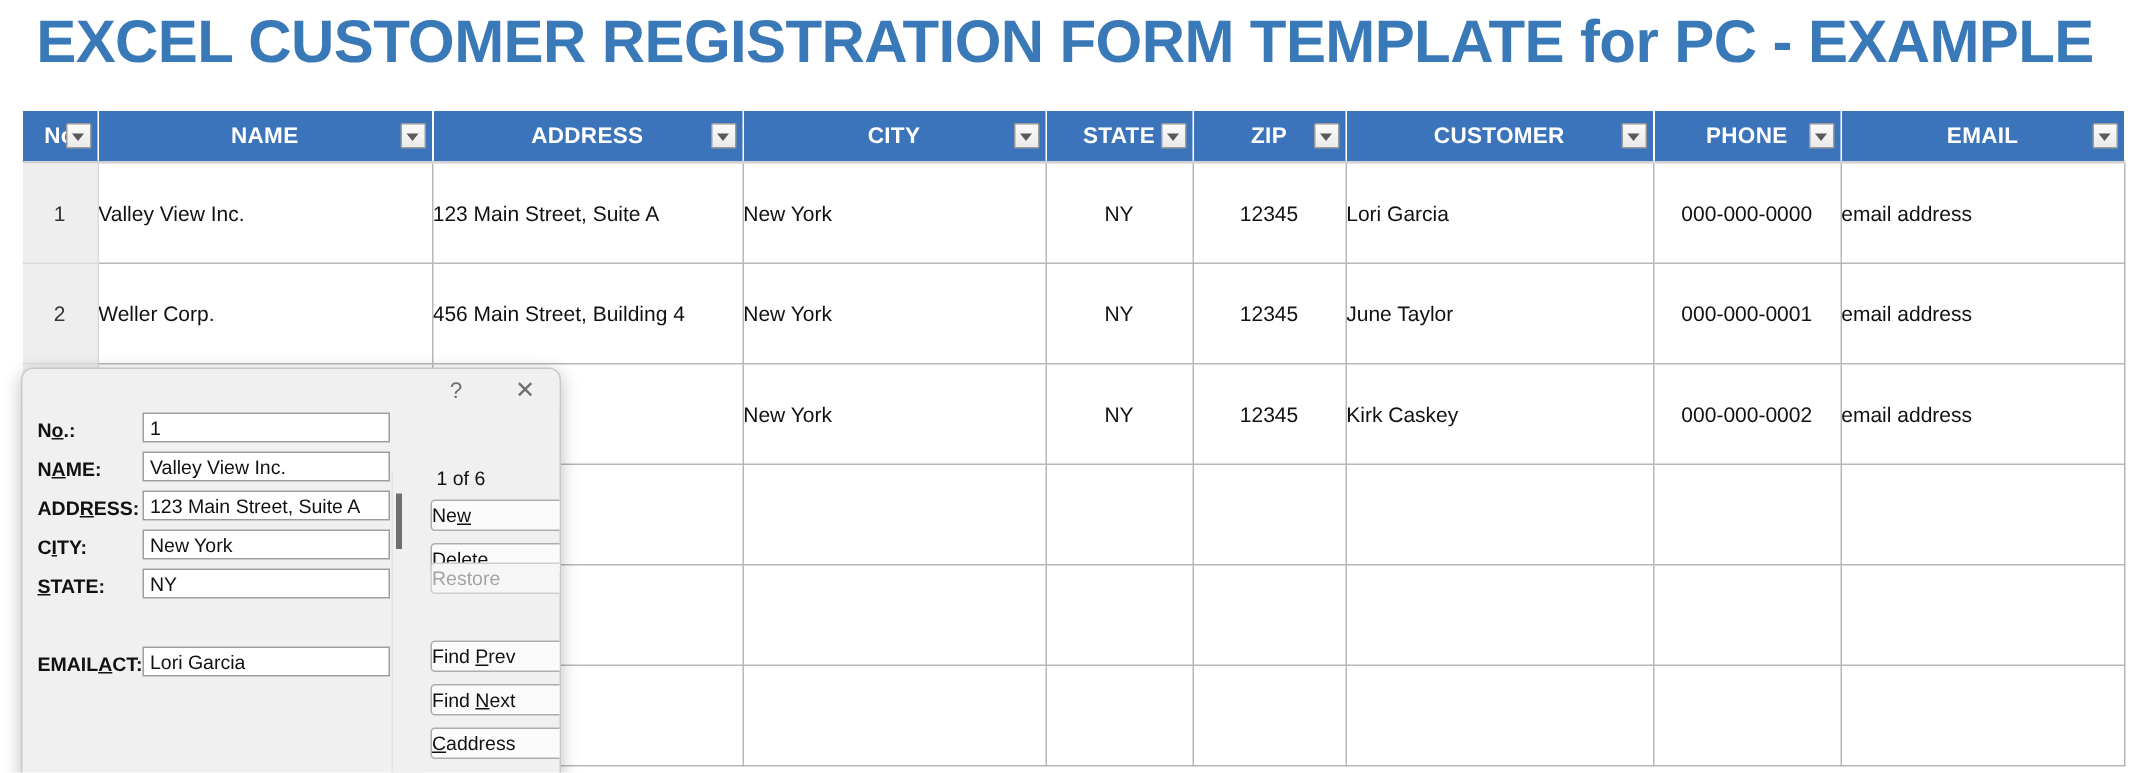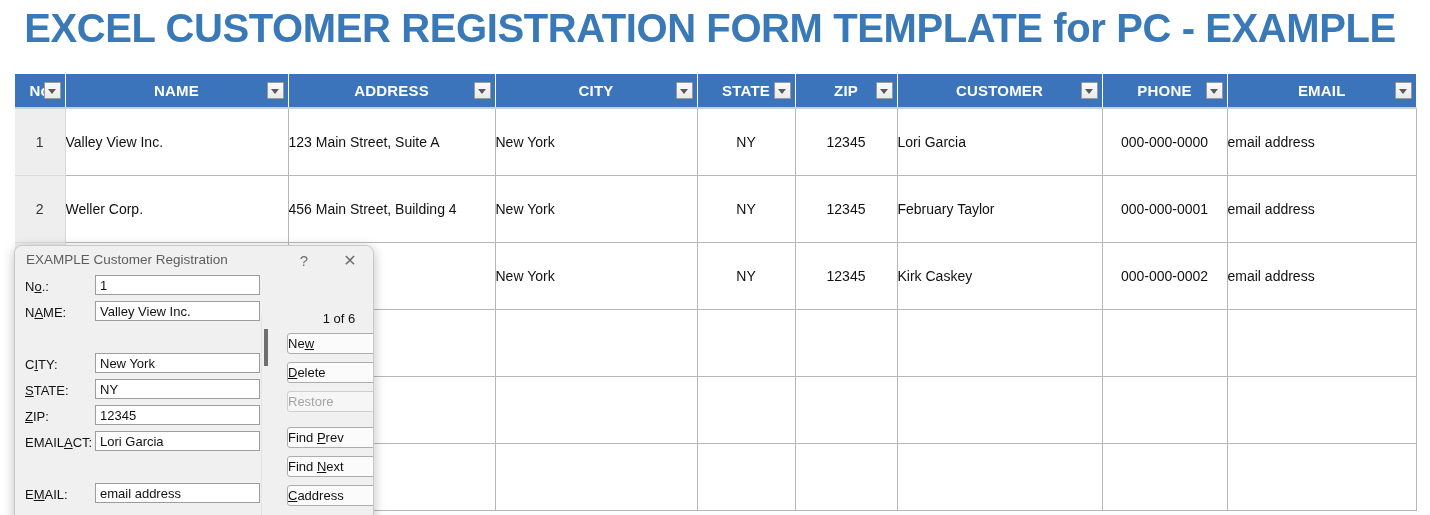--- a/index.html
+++ b/index.html
@@ -343,7 +343,7 @@
       <td class="cell-left">New York</td>
       <td class="cell-center">NY</td>
       <td class="cell-center">12345</td>
-      <td class="cell-left">February Taylor</td>
+      <td class="cell-left">June Taylor</td>
       <td class="cell-center">000-000-0001</td>
       <td class="cell-left">email address</td>
     </tr>

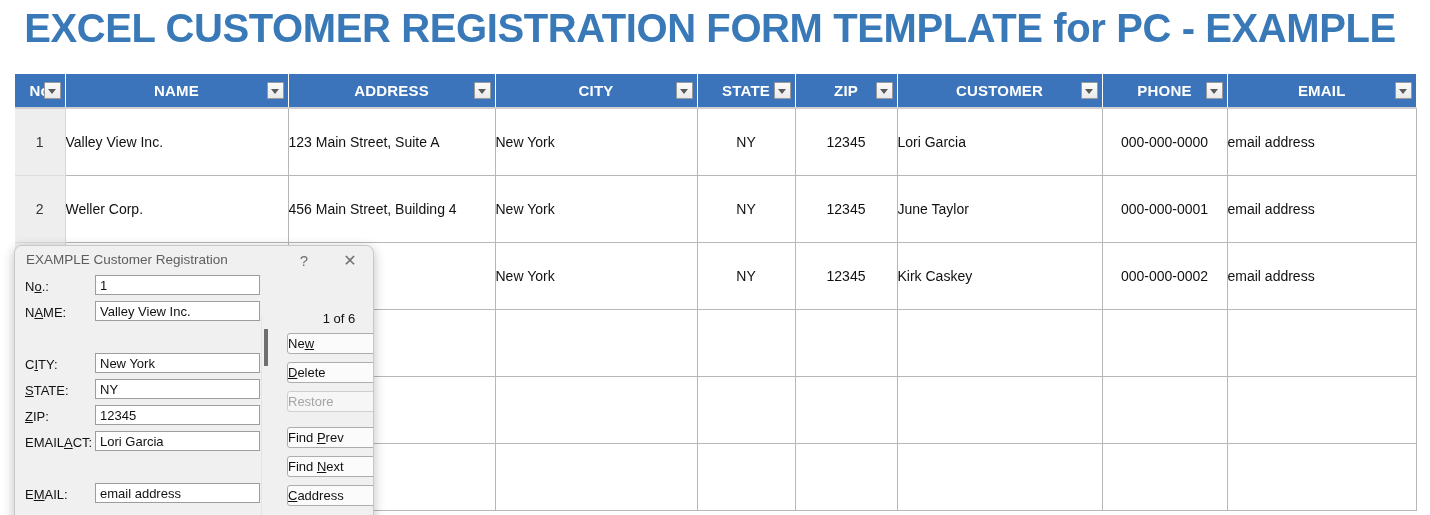--- a/index.html
+++ b/index.html
@@ -397,7 +397,6 @@
 <div id="data-form-dialog">
 
   <div id="dialog-titlebar">
-    <div id="dialog-title-text">EXAMPLE Customer Registration</div>
     <div class="title-btn" id="dialog-help-btn">?</div>
     <div class="title-btn" id="dialog-close-btn">✕</div>
   </div>

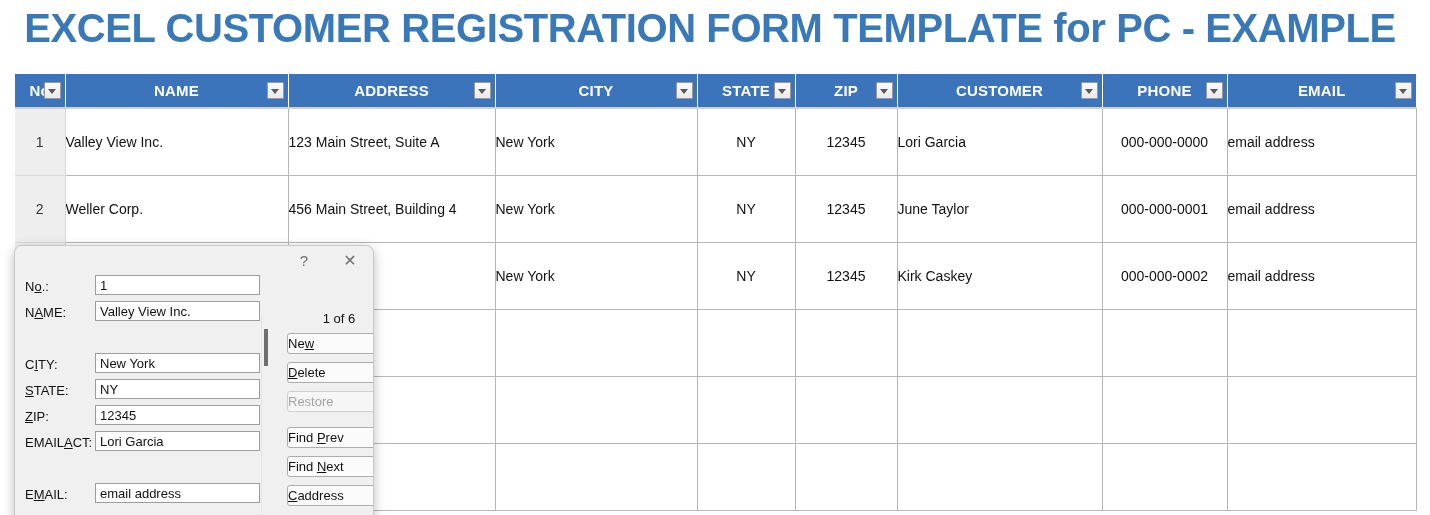--- a/index.html
+++ b/index.html
@@ -175,6 +175,7 @@
     color: #111111;
     text-align: left;
     white-space: nowrap;
+    font-weight: bold;
   }
   .field-label .ak { text-decoration: underline; }
   .field-input {

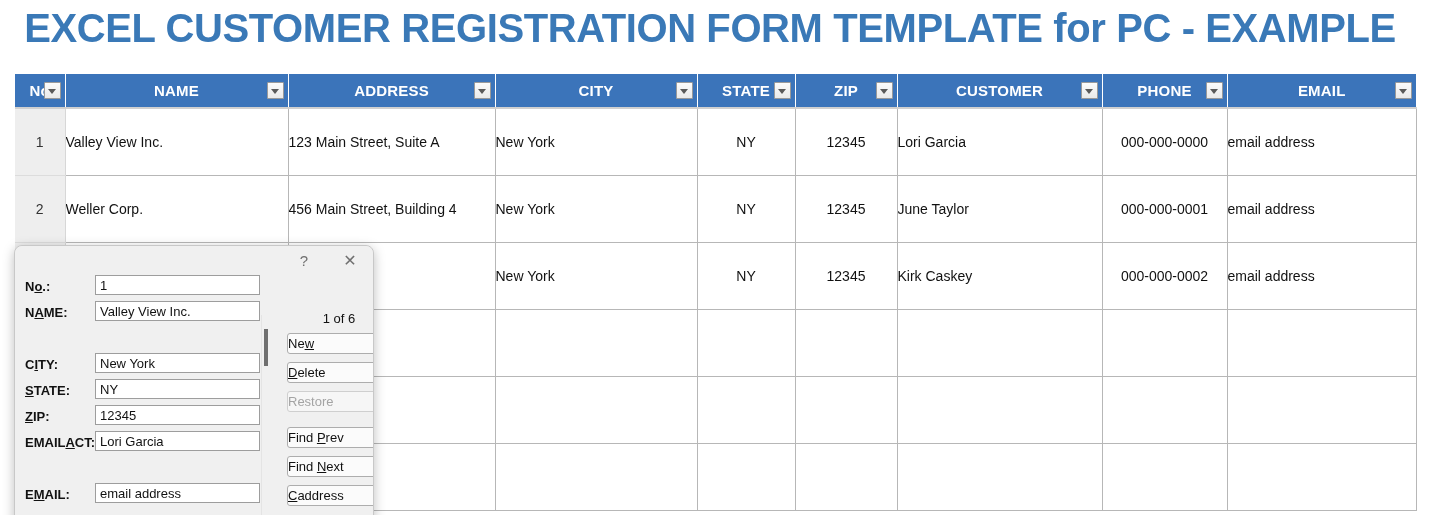--- a/index.html
+++ b/index.html
@@ -219,7 +219,6 @@
     left: 276px;
     top: 36px;
     width: 96px;
-    text-align: center;
     font-family: "Liberation Sans", sans-serif;
     font-size: 13px;
     color: #111111;

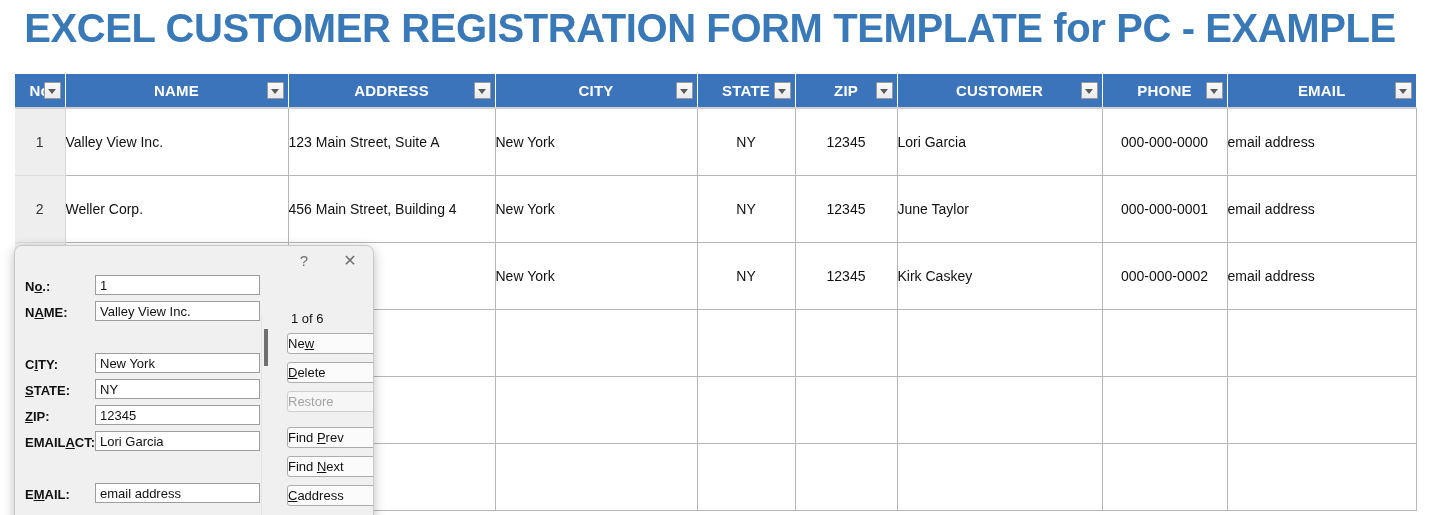--- a/index.html
+++ b/index.html
@@ -411,6 +411,10 @@
       <div class="field-label"><span>N</span><span class="ak">A</span><span>ME:</span></div>
       <input class="field-input" type="text" value="Valley View Inc." style="">
     </div>
+    <div class="field-row" style="top:52px">
+      <div class="field-label"><span>ADD</span><span class="ak">R</span><span>ESS:</span></div>
+      <input class="field-input" type="text" value="123 Main Street, Suite A" style="">
+    </div>
     <div class="field-row" style="top:78px">
       <div class="field-label"><span>C</span><span class="ak">I</span><span>TY:</span></div>
       <input class="field-input" type="text" value="New York" style="">

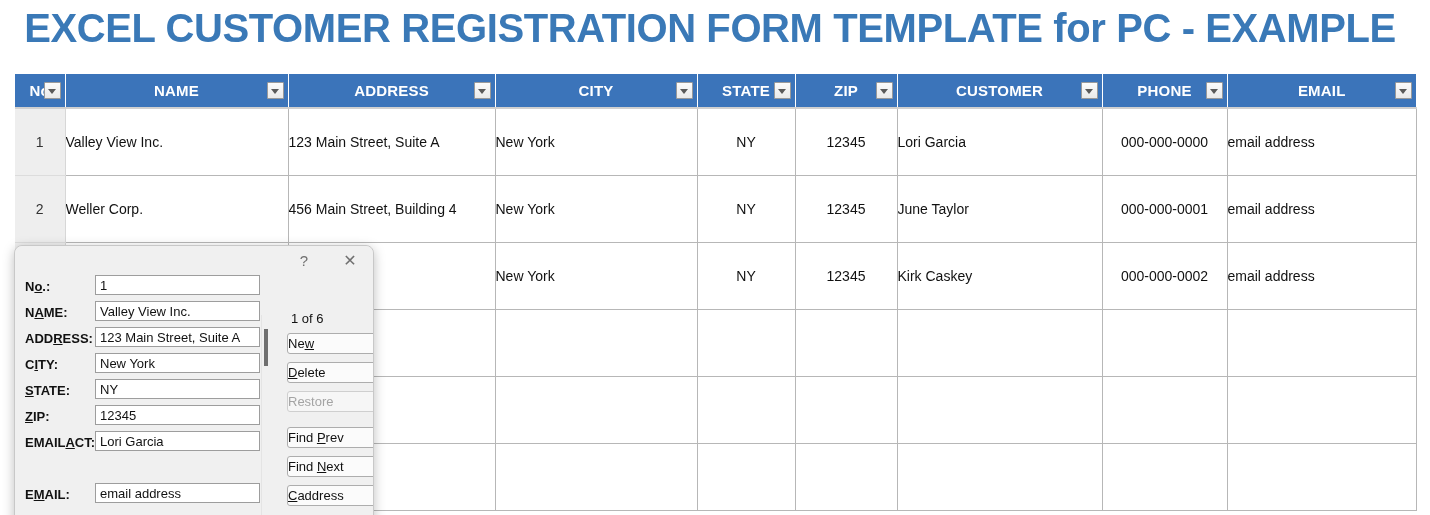--- a/index.html
+++ b/index.html
@@ -444,7 +444,7 @@
 
     <div class="dlg-btn" style="top:58px"><span>Ne</span><span class="ak">w</span><span></span></div>
     <div class="dlg-btn" style="top:87px"><span></span><span class="ak">D</span><span>elete</span></div>
-    <div class="dlg-btn disabled" style="top:116px"><span>Restore</span><span class="ak"></span><span></span></div>
+    <div class="dlg-btn disabled" style="top:100px"><span>Restore</span><span class="ak"></span><span></span></div>
     <div class="dlg-btn" style="top:152px"><span>Find </span><span class="ak">P</span><span>rev</span></div>
     <div class="dlg-btn" style="top:181px"><span>Find </span><span class="ak">N</span><span>ext</span></div>
     <div class="dlg-btn" style="top:210px"><span></span><span class="ak">C</span><span>address</span></div>

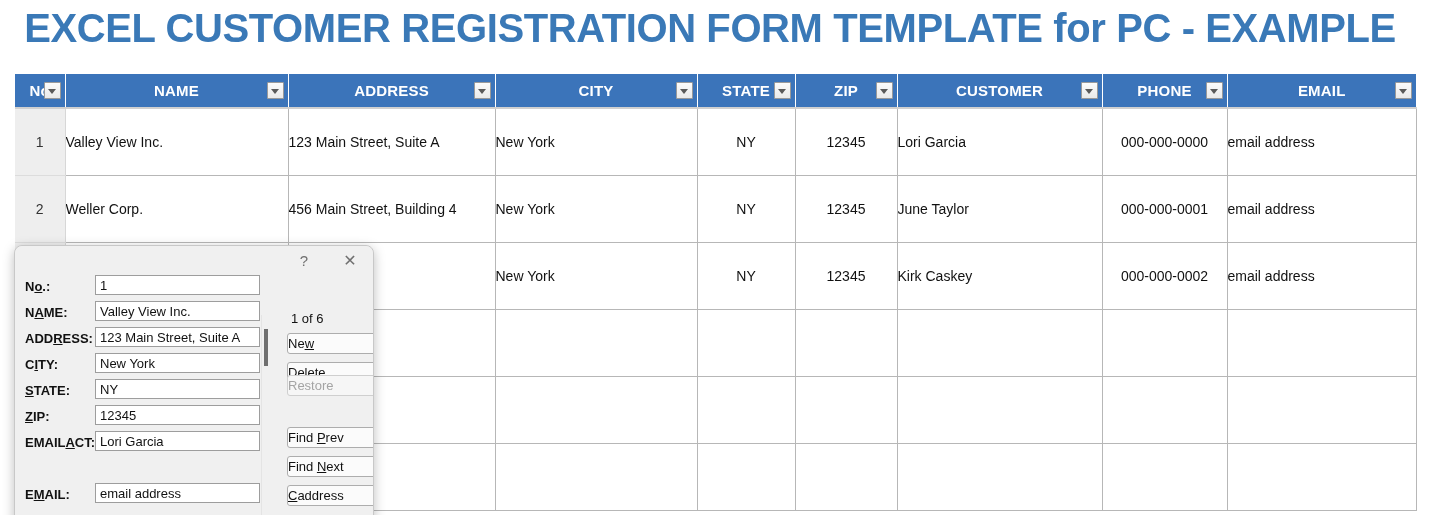--- a/index.html
+++ b/index.html
@@ -423,10 +423,6 @@
       <div class="field-label"><span></span><span class="ak">S</span><span>TATE:</span></div>
       <input class="field-input" type="text" value="NY" style="">
     </div>
-    <div class="field-row" style="top:130px">
-      <div class="field-label"><span></span><span class="ak">Z</span><span>IP:</span></div>
-      <input class="field-input" type="text" value="12345" style="">
-    </div>
     <div class="field-row" style="top:156px">
       <div class="field-label"><span>EMAIL</span><span class="ak">A</span><span>CT:</span></div>
       <input class="field-input" type="text" value="Lori Garcia" style="">

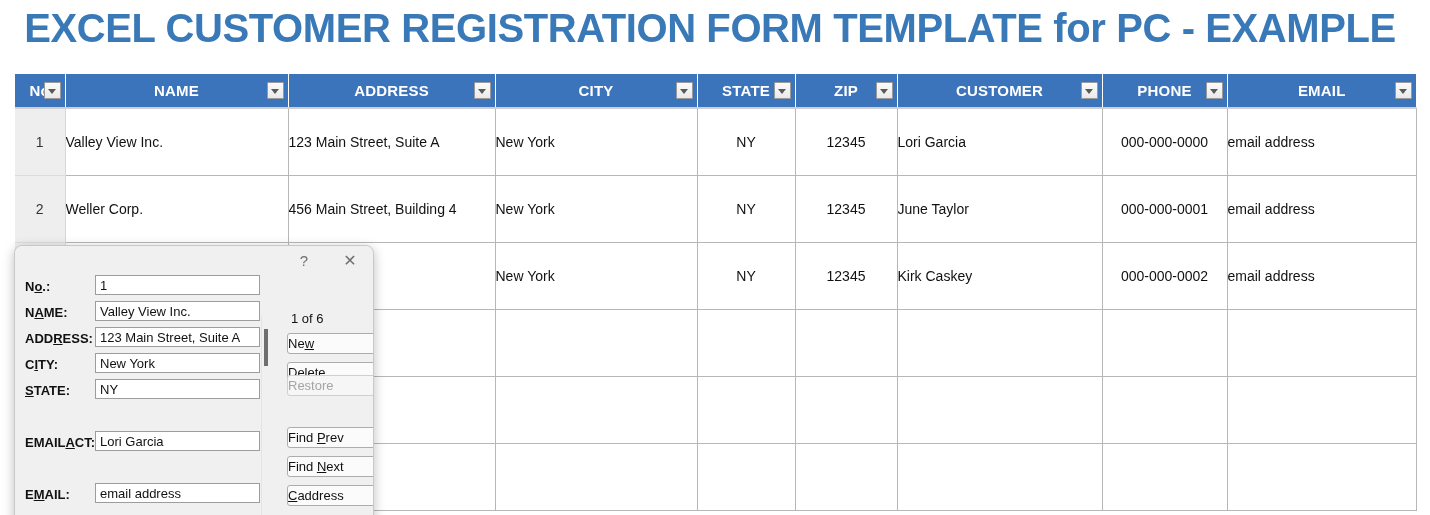--- a/index.html
+++ b/index.html
@@ -427,10 +427,6 @@
       <div class="field-label"><span>EMAIL</span><span class="ak">A</span><span>CT:</span></div>
       <input class="field-input" type="text" value="Lori Garcia" style="">
     </div>
-    <div class="field-row" style="top:208px">
-      <div class="field-label"><span>E</span><span class="ak">M</span><span>AIL:</span></div>
-      <input class="field-input" type="text" value="email address" style="">
-    </div>
 
     <div id="record-scrollbar">
       <div id="record-scroll-thumb"></div>

